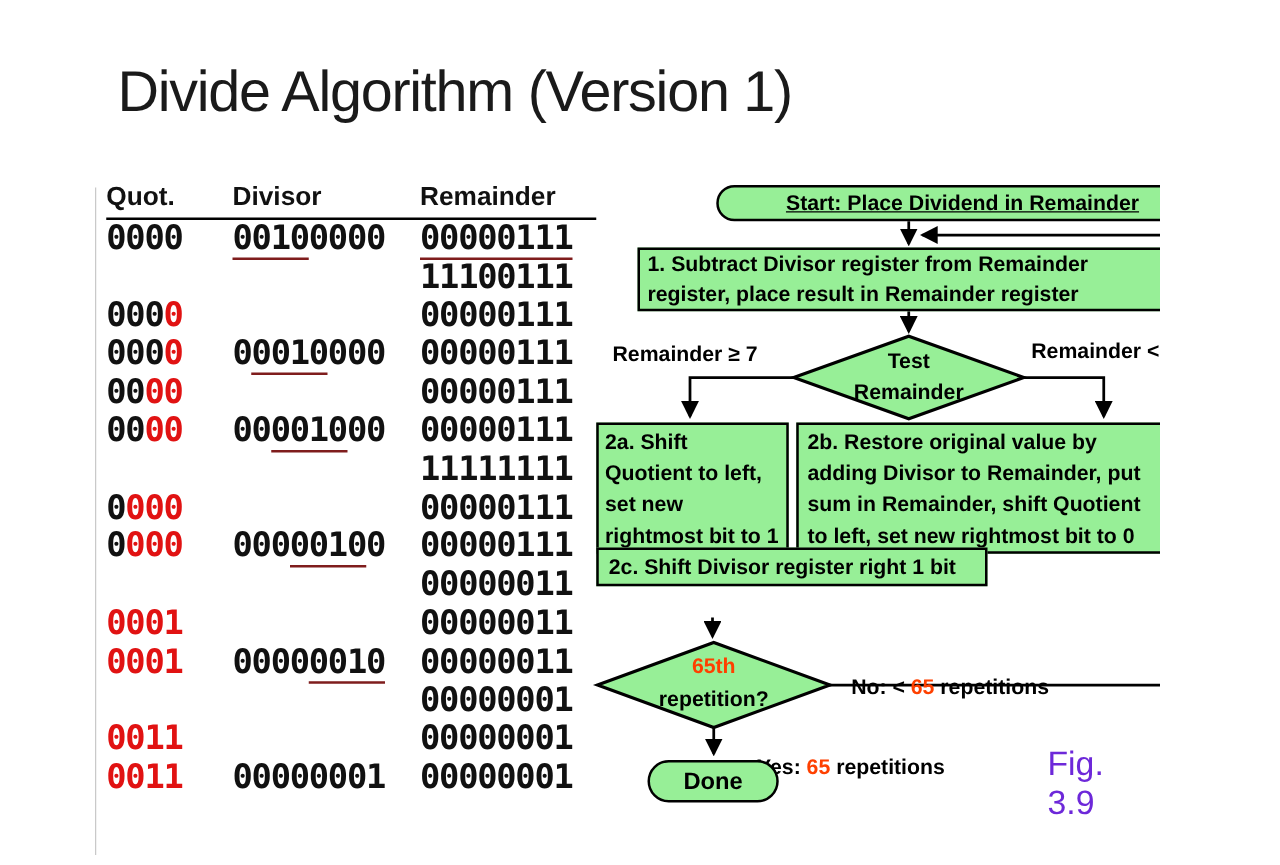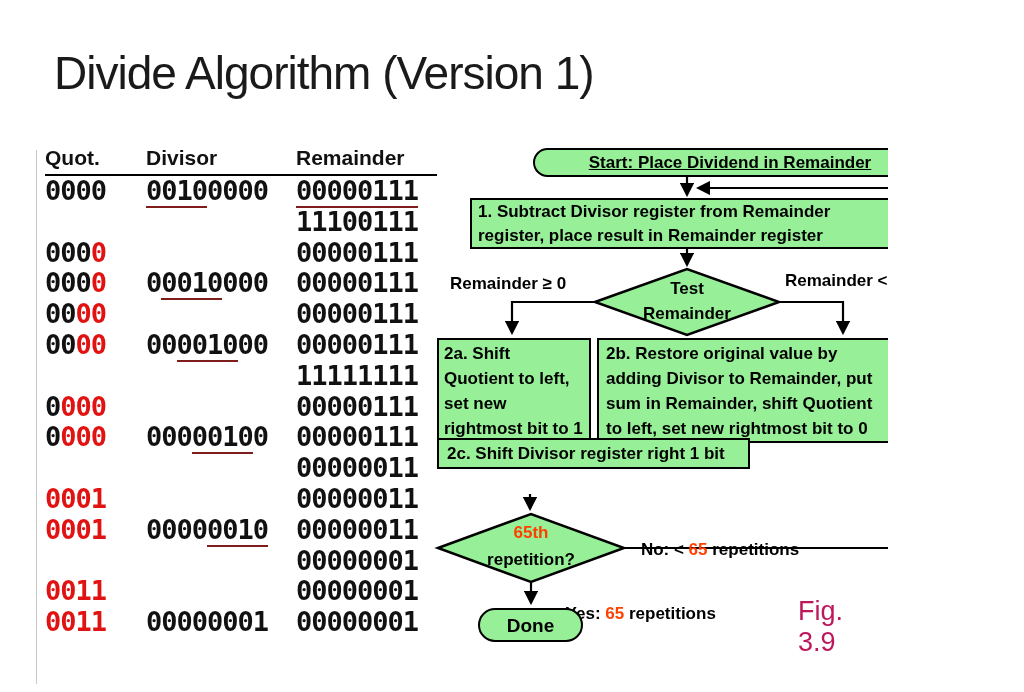--- a/index.html
+++ b/index.html
@@ -4,7 +4,7 @@
 <style>
   html,body{margin:0;padding:0;background:#ffffff;}
   #canvas{position:relative;width:888px;height:692px;background:#fff;overflow:hidden;
-          font-family:"Liberation Sans",sans-serif;color:#111;}
+          font-family:"Liberation Sans",sans-serif;color:#111;margin-left:40px;}
   .abs{position:absolute;}
   #title{left:54px;top:50px;font-size:46px;font-weight:300;letter-spacing:-1px;
          color:#1a1a1a;line-height:1;white-space:nowrap;}

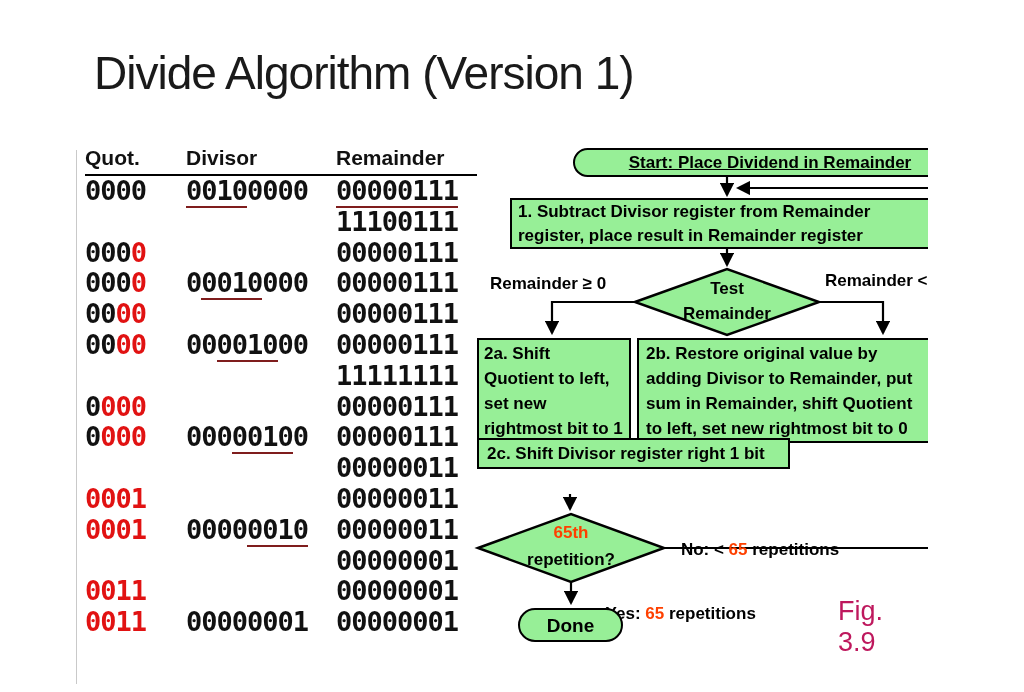--- a/index.html
+++ b/index.html
@@ -172,7 +172,7 @@
     <span>Remainder</span>
   </div>
 
-  <div id="label-ge" class="abs branch-label">Remainder ≥ 0</div>
+  <div id="label-ge" class="abs branch-label">Remainder ≥ 7</div>
   <div id="label-lt" class="abs branch-label">Remainder &lt; 0</div>
 
   <div id="box2a" class="abs fbox">

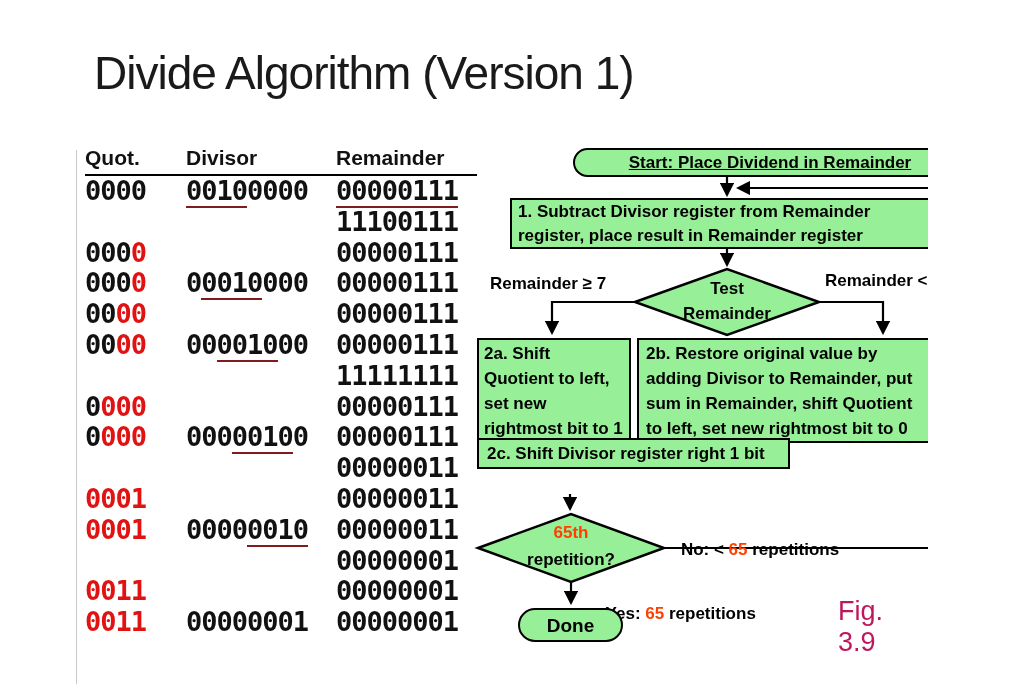--- a/index.html
+++ b/index.html
@@ -40,7 +40,7 @@
   #no-label{left:622px;top:520px;}
   #yes-label{left:547px;top:584px;}
   .red65{color:var(--accent-red,#fe4000);text-align:center;}
-  #fig-label{left:798px;top:596px;font-size:27px;color:#be185d;}
+  #fig-label{left:798px;top:596px;font-size:27px;color:#6d28d9;}
 </style>
 </head>
 <body>

